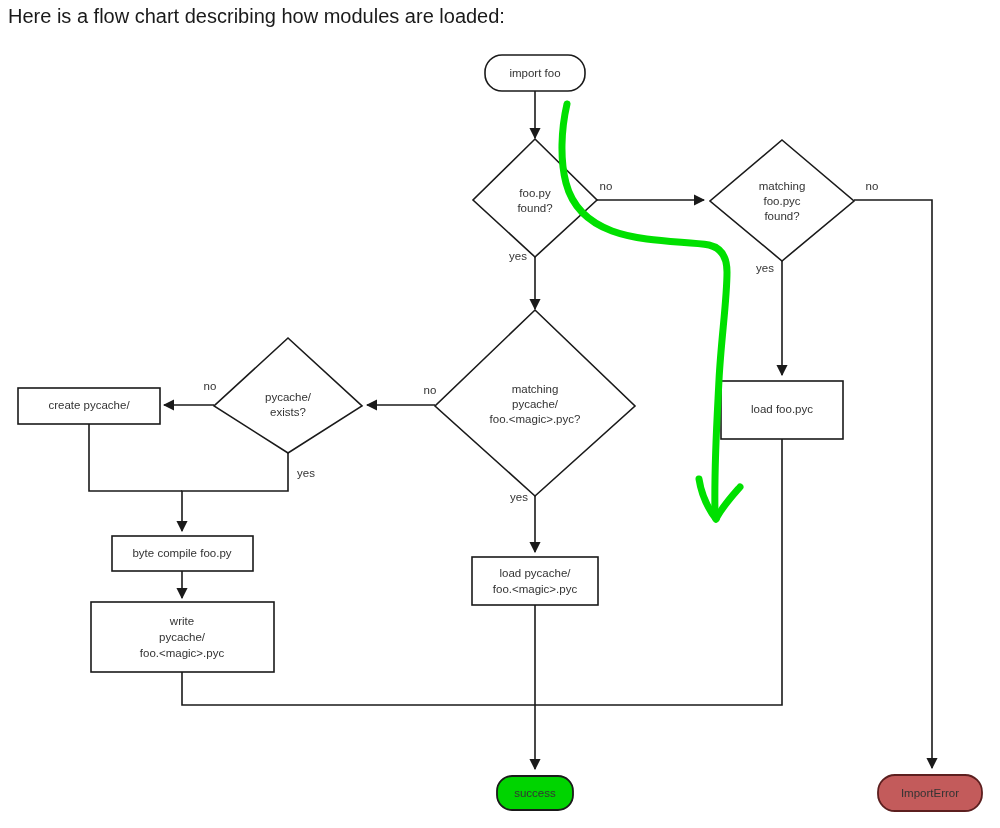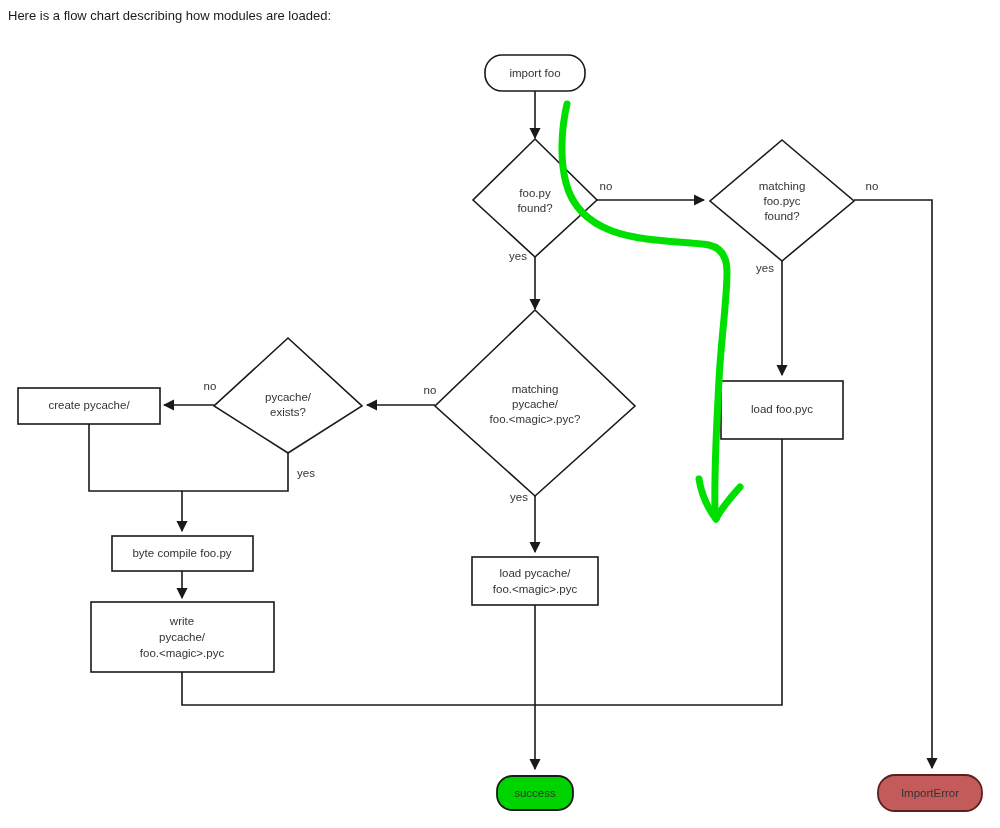--- a/index.html
+++ b/index.html
@@ -19,7 +19,7 @@
     position: absolute;
     left: 8px;
     top: 6px;
-    font-size: 13px;
+    font-size: 20px;
     line-height: 20px;
     color: #1a1a1a;
     white-space: nowrap;

